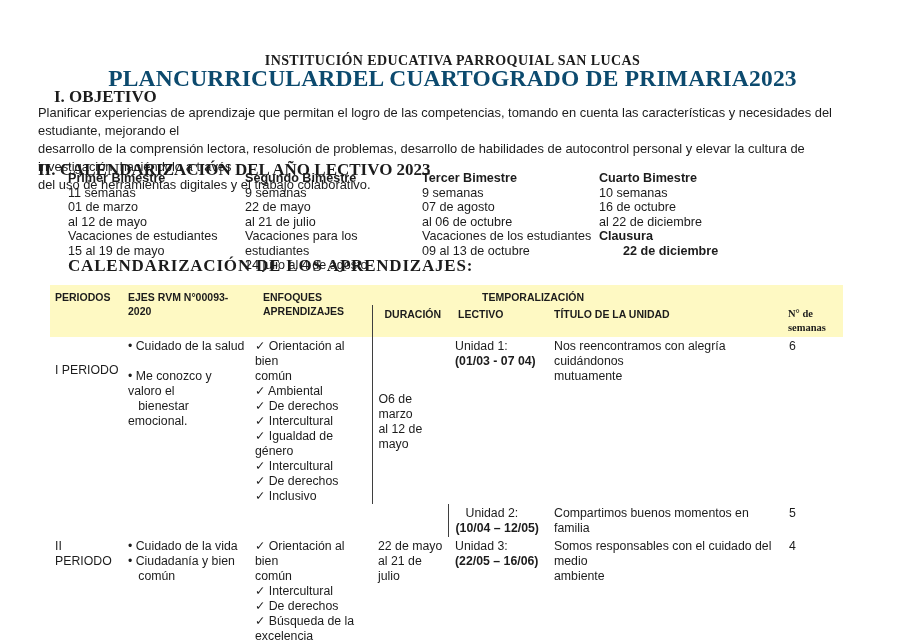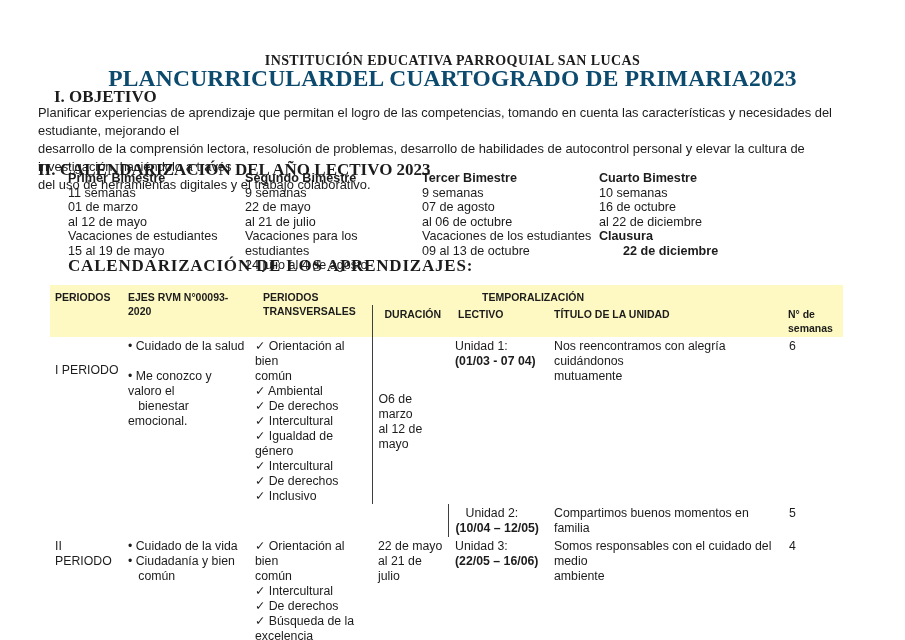--- a/index.html
+++ b/index.html
@@ -126,7 +126,7 @@
         <tr class="hrow1">
           <td rowspan="2">PERIODOS</td>
           <td rowspan="2" class="c-ejes-h">EJES RVM N°00093-2020</td>
-          <td rowspan="2" class="c-enfoques-h">PERIODOS TRANSVERSALES</td>
+          <td rowspan="2" class="c-enfoques-h">ENFOQUES APRENDIZAJES</td>
           <td colspan="4" class="c-temporal">TEMPORALIZACIÓN</td>
         </tr>
         <tr class="hrow2">

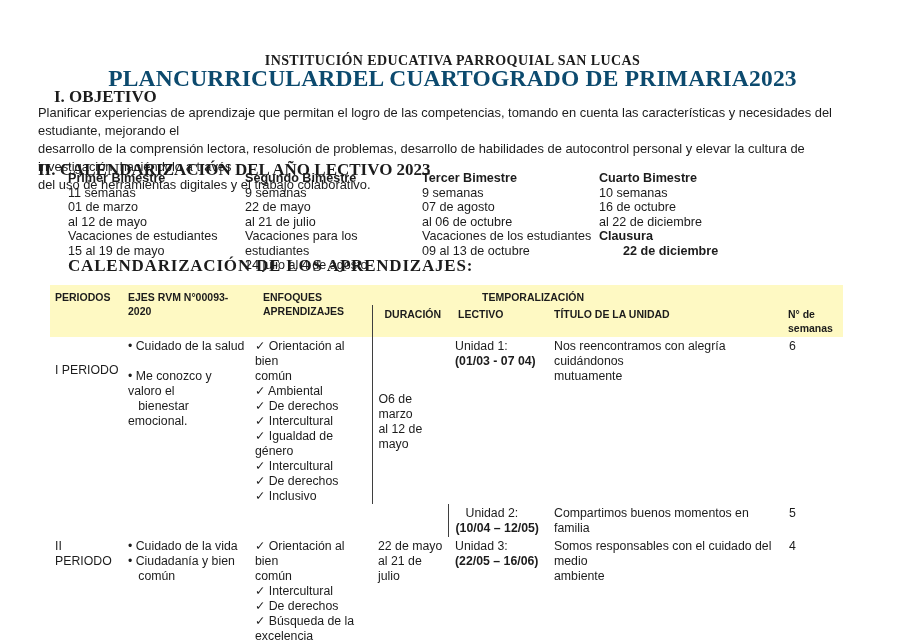--- a/index.html
+++ b/index.html
@@ -42,7 +42,7 @@
   .c-duracion-h { border-left:1px solid #3f3f3f; padding-left:12px; }
   .c-unidad-h { padding-left:10px; }
   .c-titulo-h { padding-left:6px; }
-  .c-semanas-h { padding-left:5px; white-space:pre-wrap; }
+  .c-semanas-h { padding-left:5px; white-space:pre-wrap;font-family:Liberation Serif, serif; }
 
   tr.prow1 td { height:133px; }
   tr.prow2 td { height:33px; }

